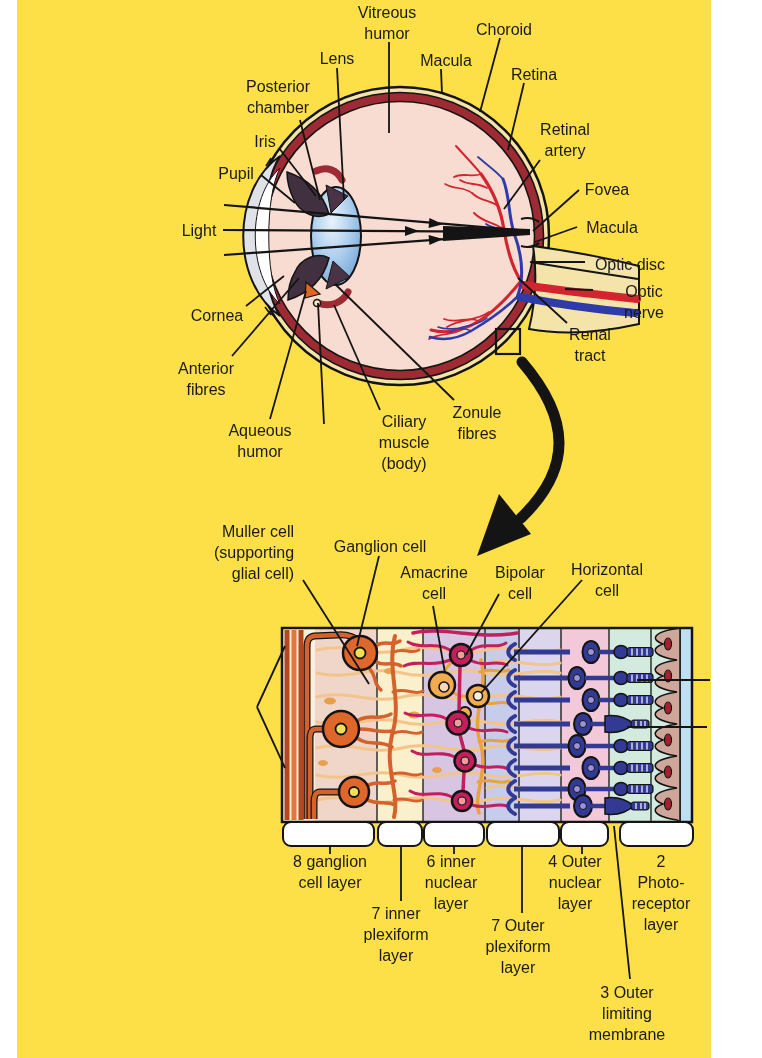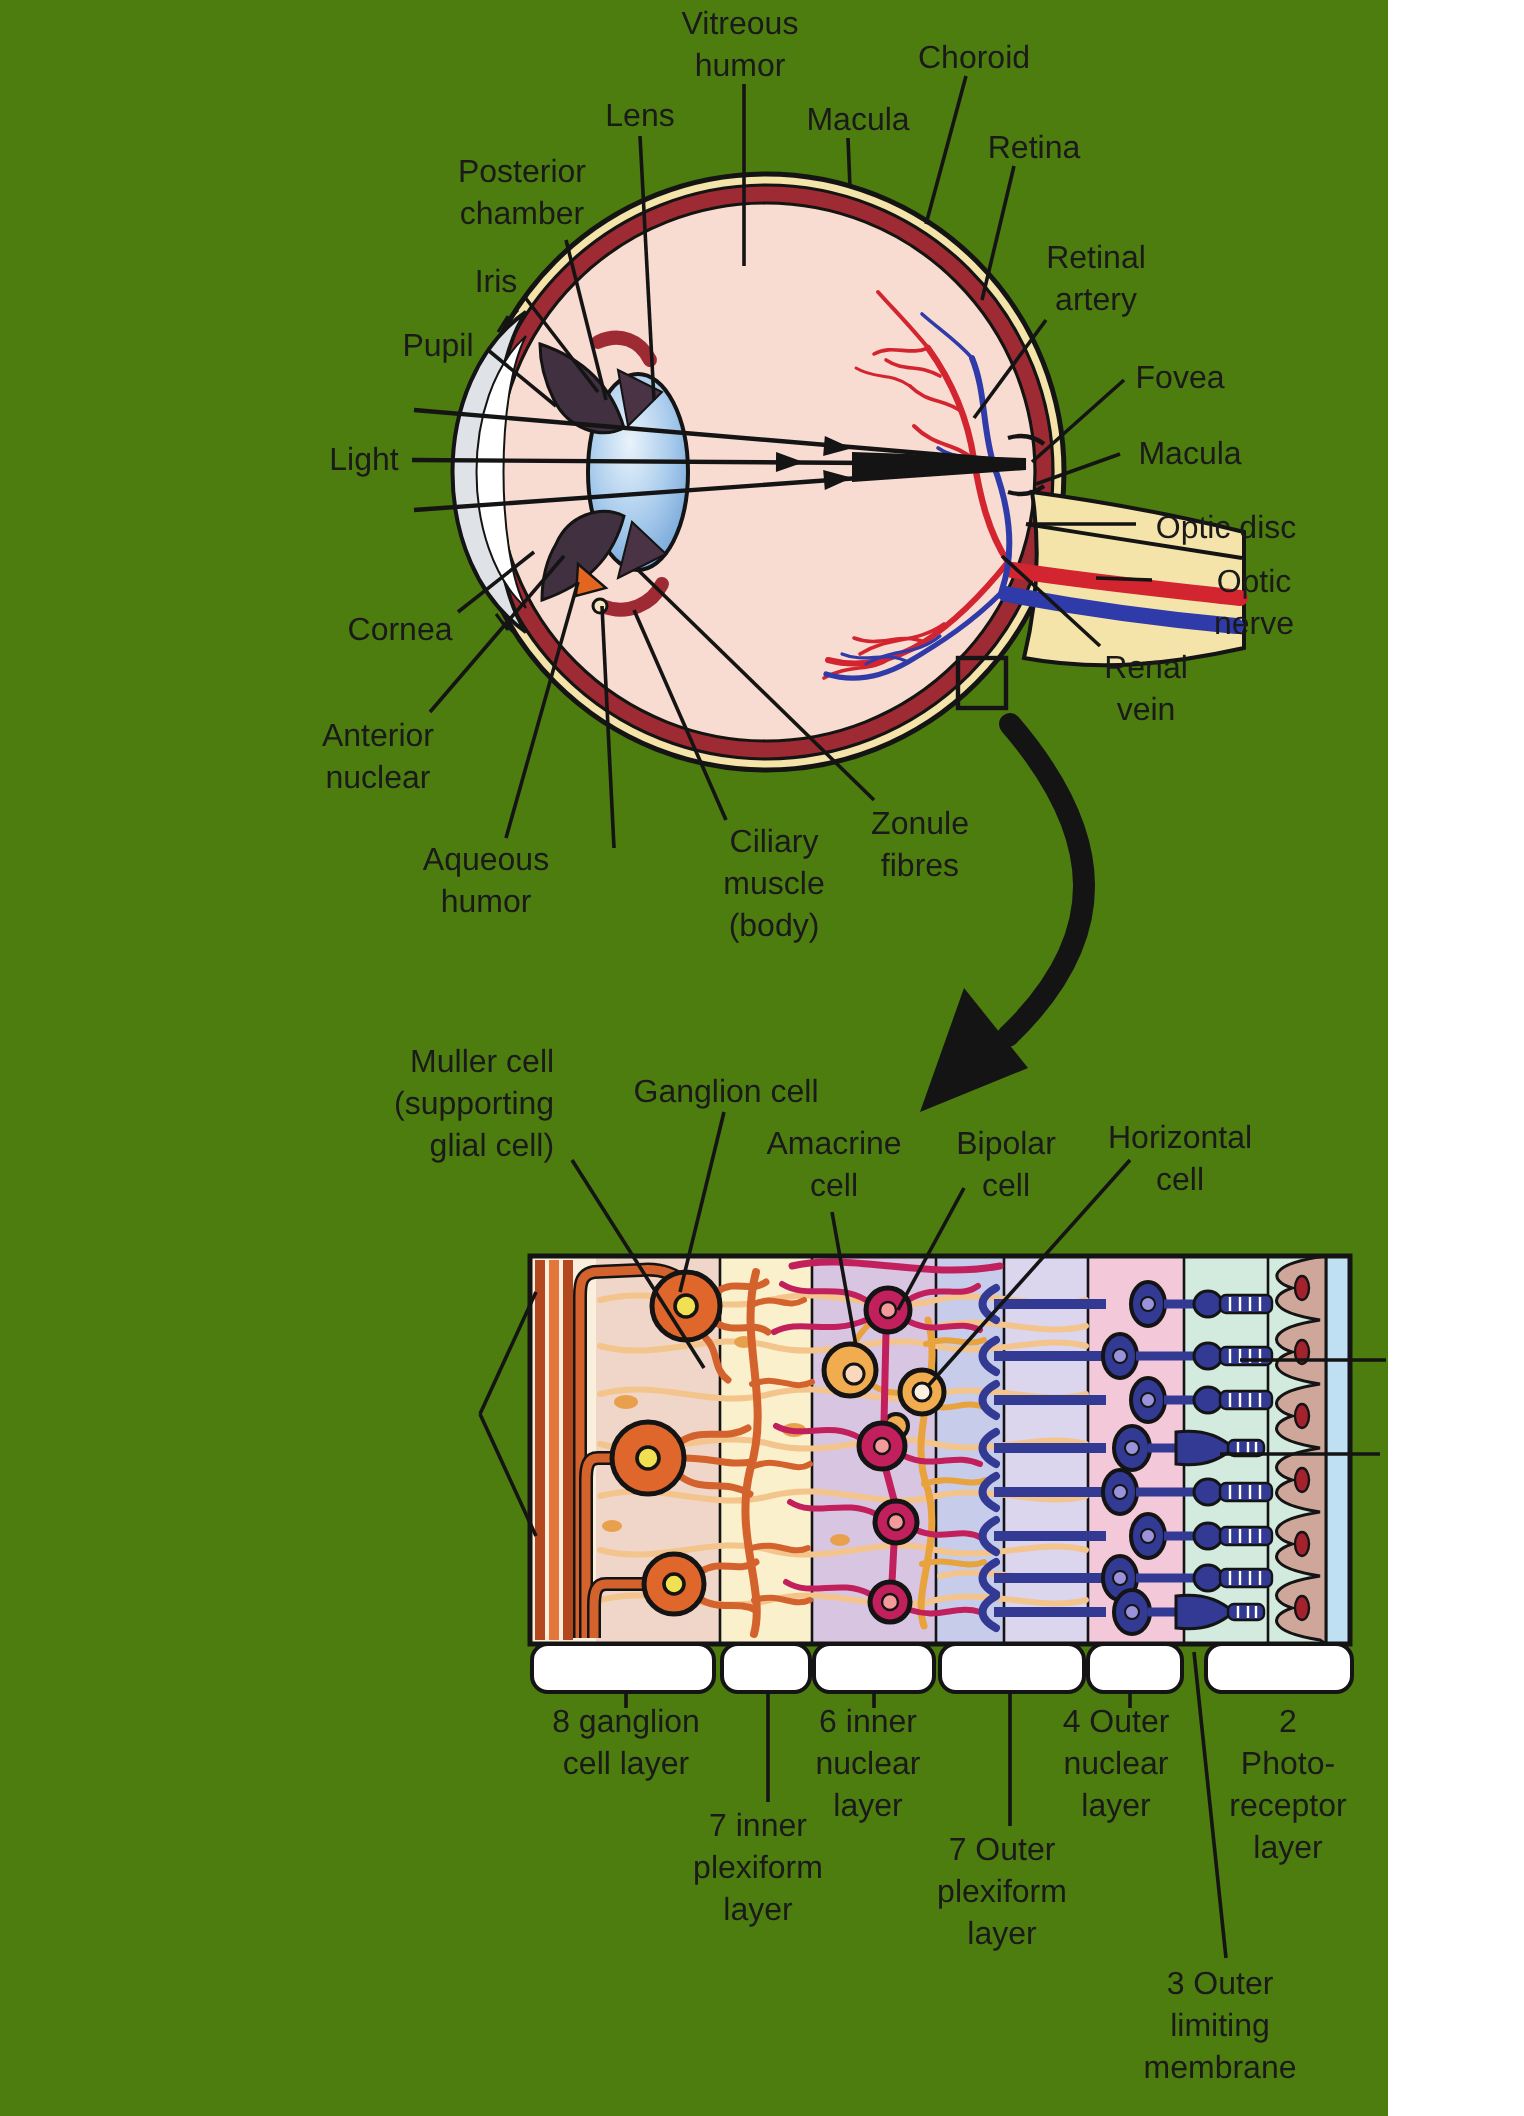--- a/index.html
+++ b/index.html
@@ -3,8 +3,8 @@
 <meta charset="utf-8">
 <style>
   html,body{margin:0;padding:0;background:#fff;}
-  #stage{position:relative;width:694px;height:1058px;background:#4d7c0f;overflow:hidden;
-         font-family:"Liberation Sans",sans-serif;}
+  #stage{position:relative;width:694px;height:1058px;background:#fde047;overflow:hidden;
+         font-family:"Liberation Sans",sans-serif;margin-left:17px;}
   #art{position:absolute;left:0;top:0;}
   .lbl{position:absolute;transform:translateX(-50%);text-align:center;
        font:16px/21px "Liberation Sans",sans-serif;color:#1a1a1a;white-space:pre-line;}

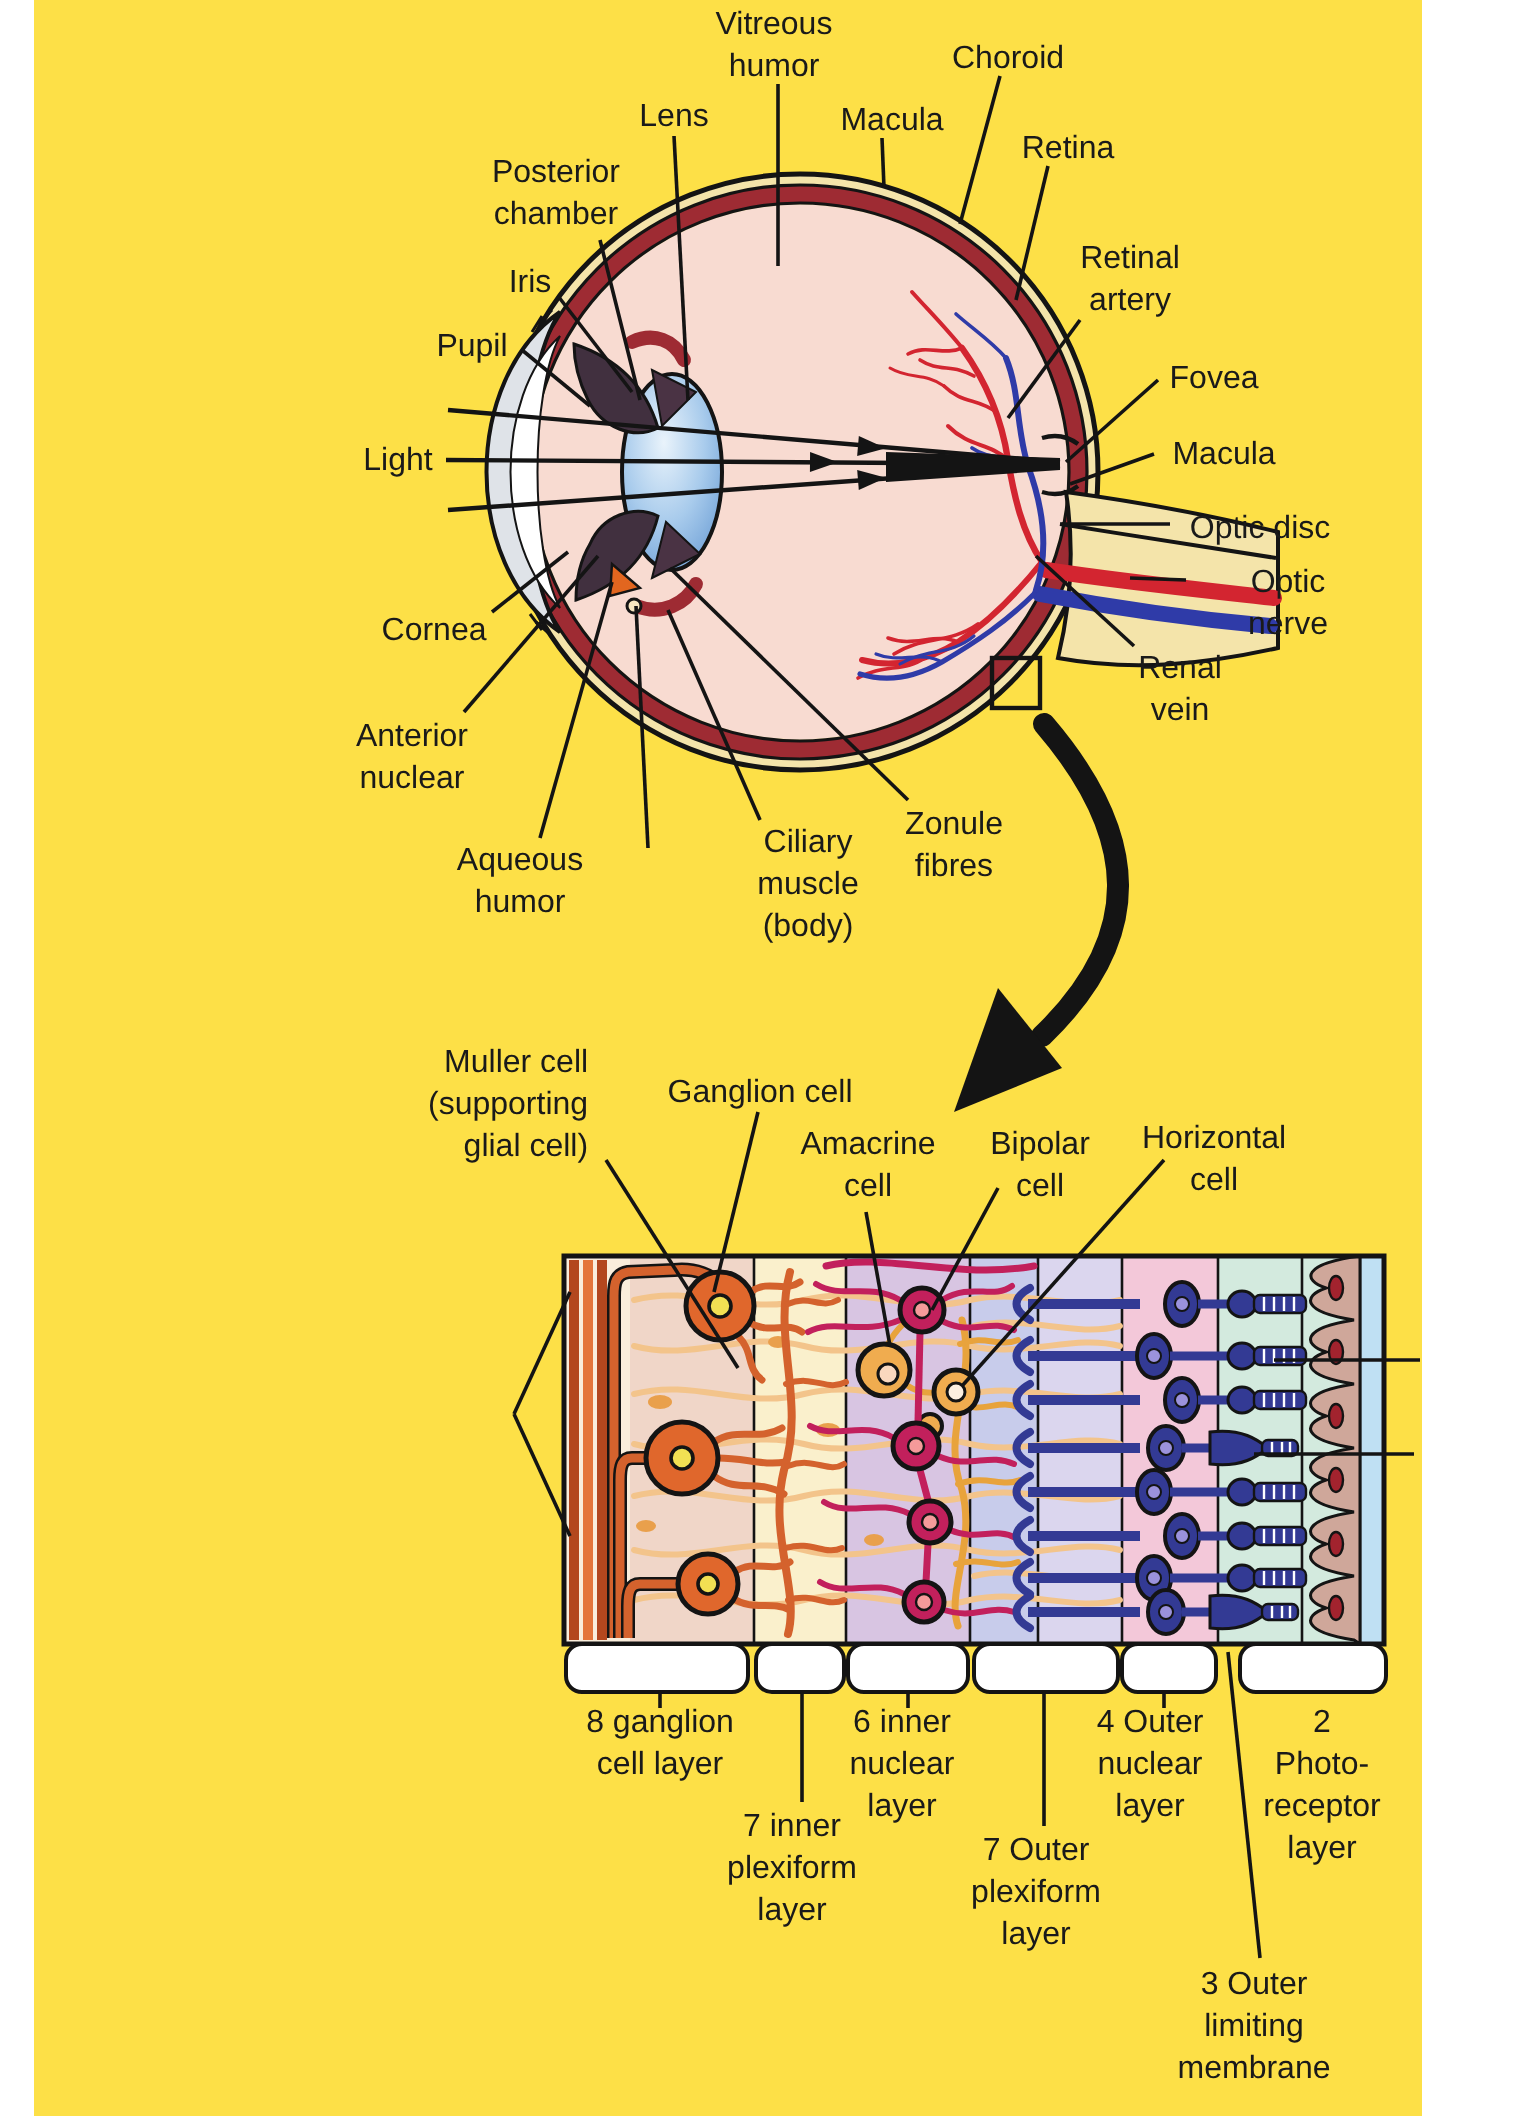--- a/index.html
+++ b/index.html
@@ -369,7 +369,7 @@
 <div class="lbl" style="left:613px;top:254px">Optic disc</div>
 <div class="lbl" style="left:627px;top:281px">Optic nerve</div>
 <div class="lbl" style="left:573px;top:324px">Renal
-vein</div>
+tract</div>
 
 <div class="lbl la" style="left:197px;top:521px">Muller cell
 (supporting

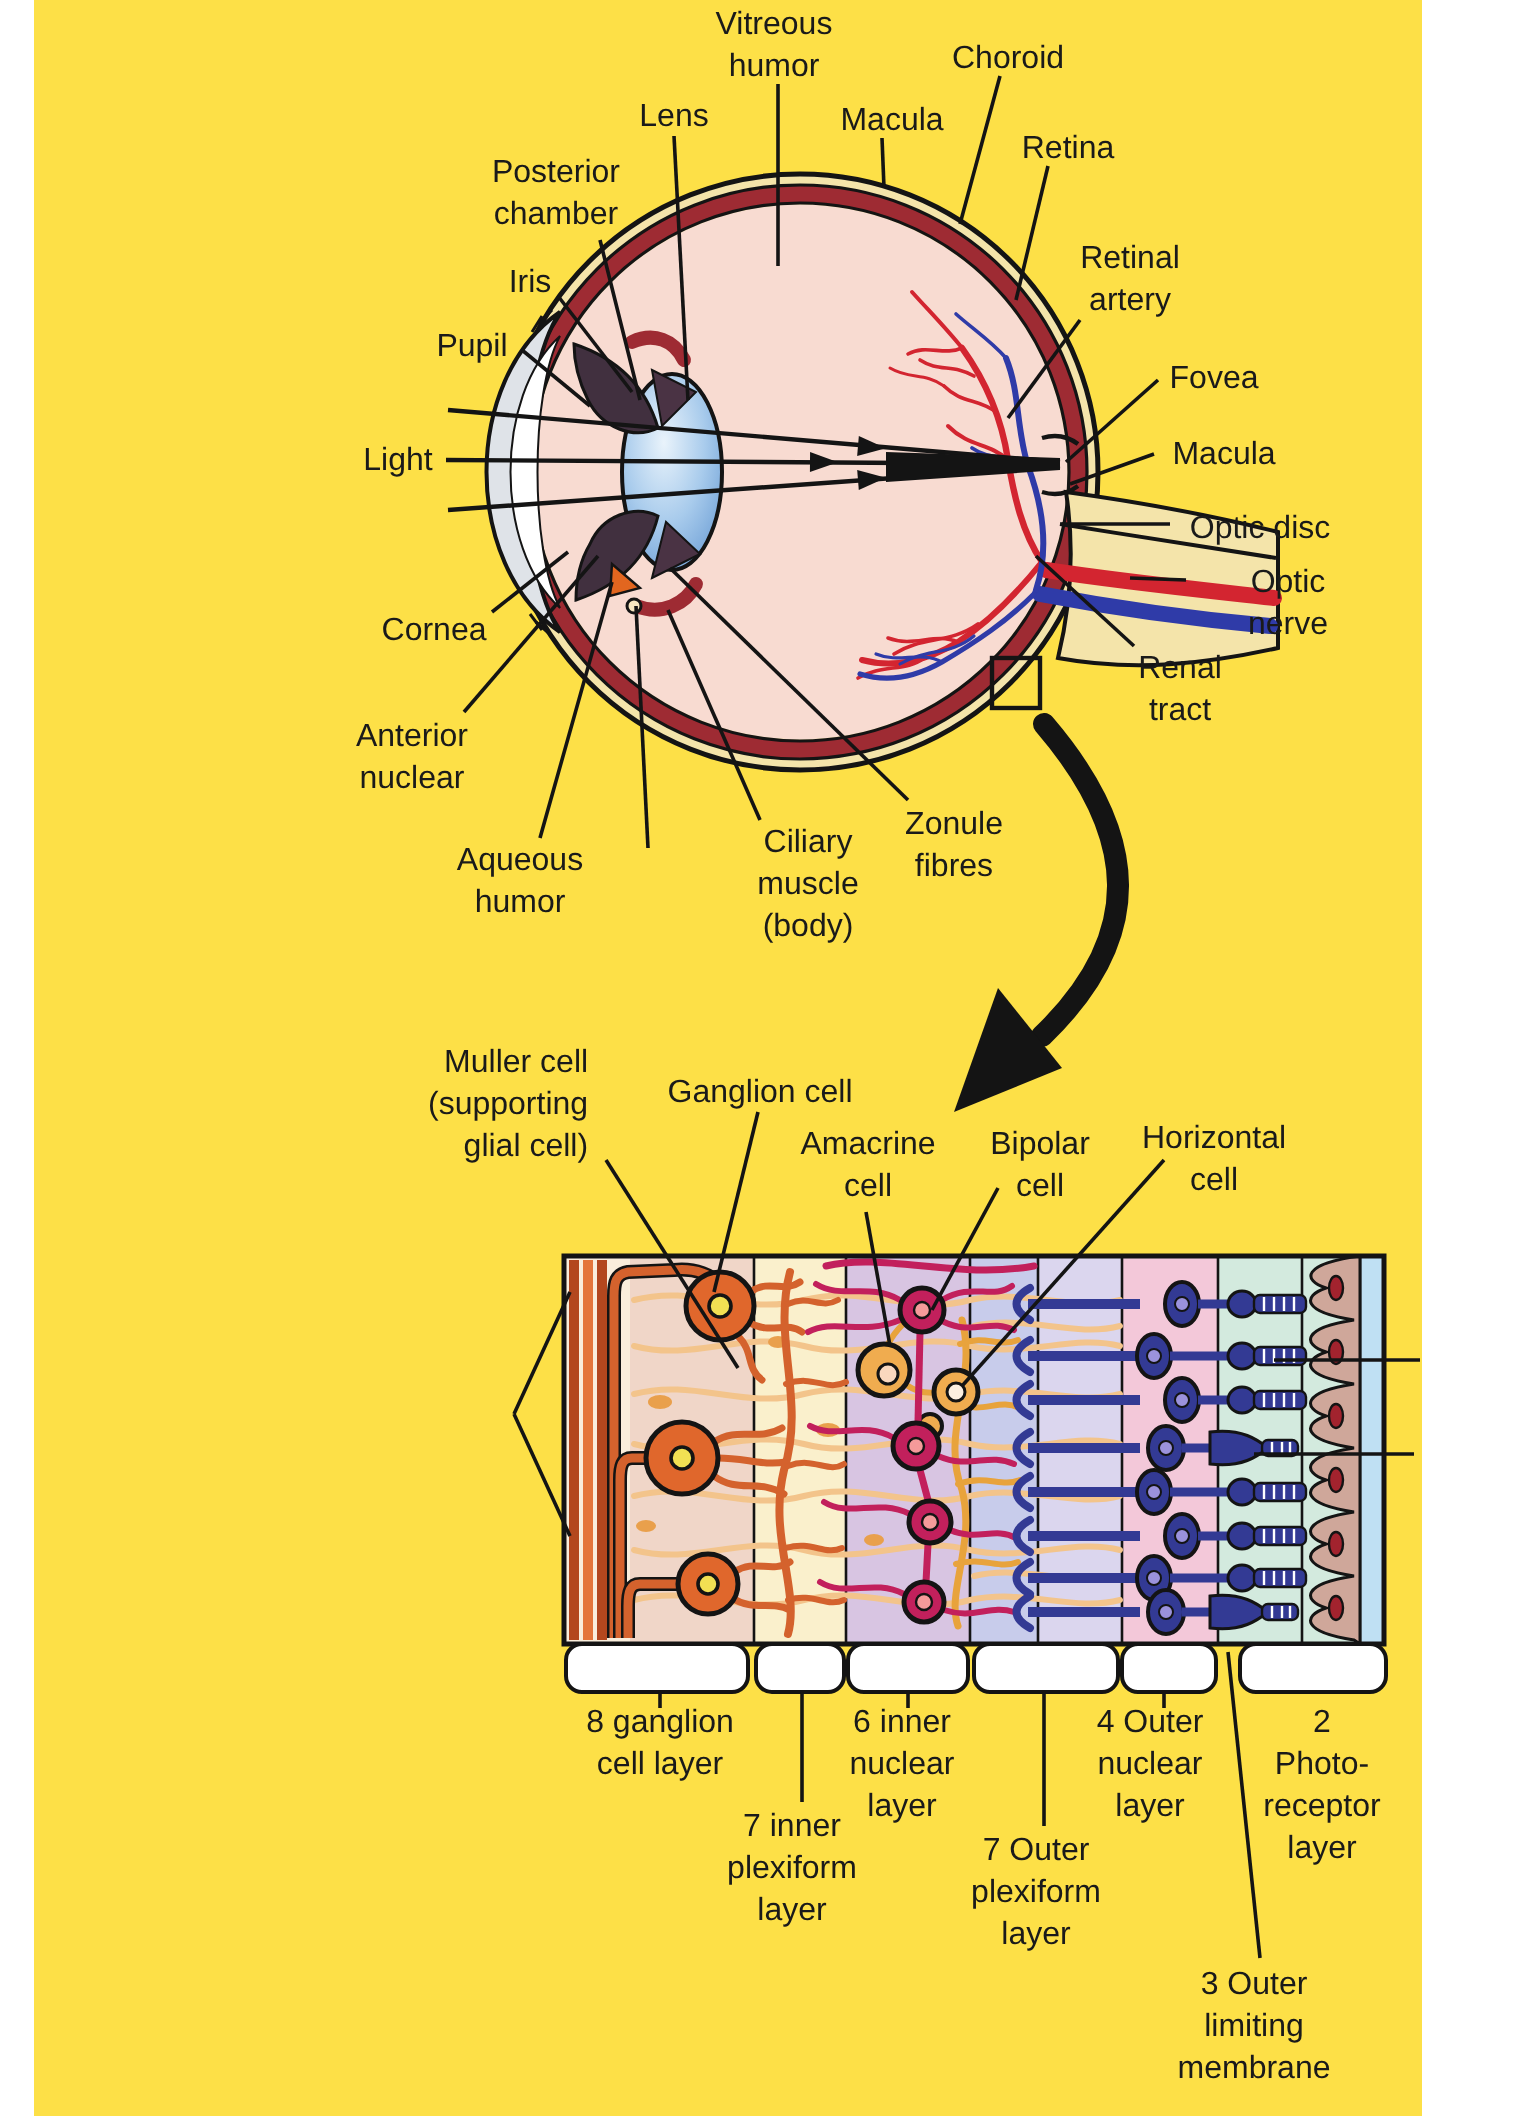--- a/index.html
+++ b/index.html
@@ -354,7 +354,7 @@
 <div class="lbl" style="left:182px;top:220px">Light</div>
 <div class="lbl" style="left:200px;top:305px">Cornea</div>
 <div class="lbl" style="left:189px;top:358px">Anterior
-nuclear</div>
+fibres</div>
 <div class="lbl" style="left:243px;top:420px">Aqueous
 humor</div>
 <div class="lbl" style="left:387px;top:411px">Ciliary

